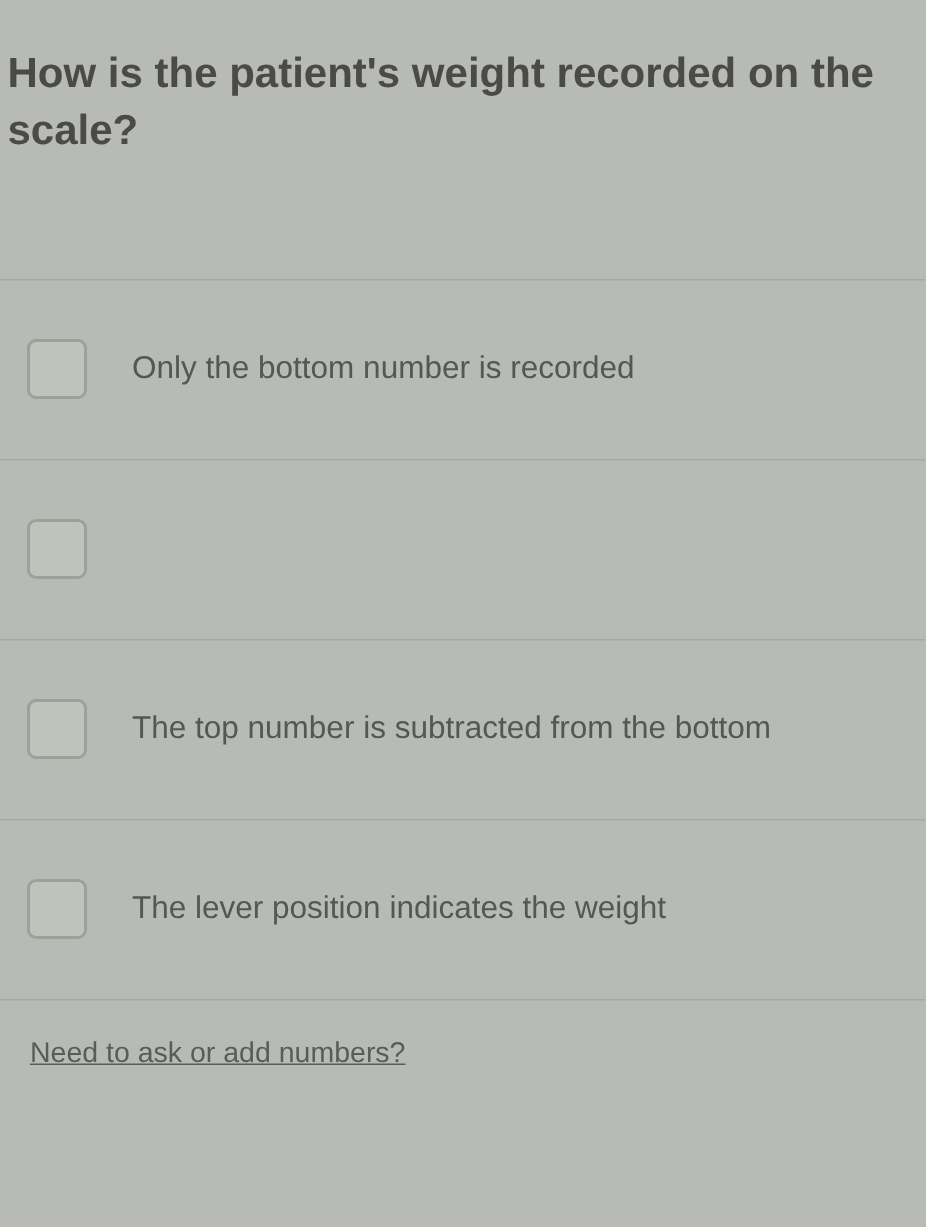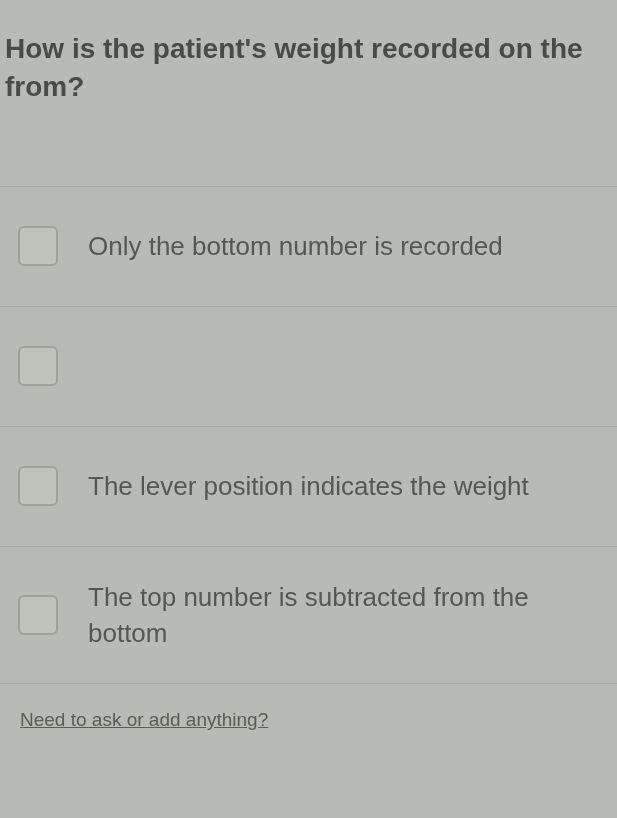--- a/index.html
+++ b/index.html
@@ -63,7 +63,7 @@
 <body>
 
 <div class="question-container">
-  <div class="question-text">How is the patient's weight recorded on the from?</div>
+  <div class="question-text">How is the patient's weight recorded on the scale?</div>
 
   <div class="options-wrapper">
     <div class="option-row">

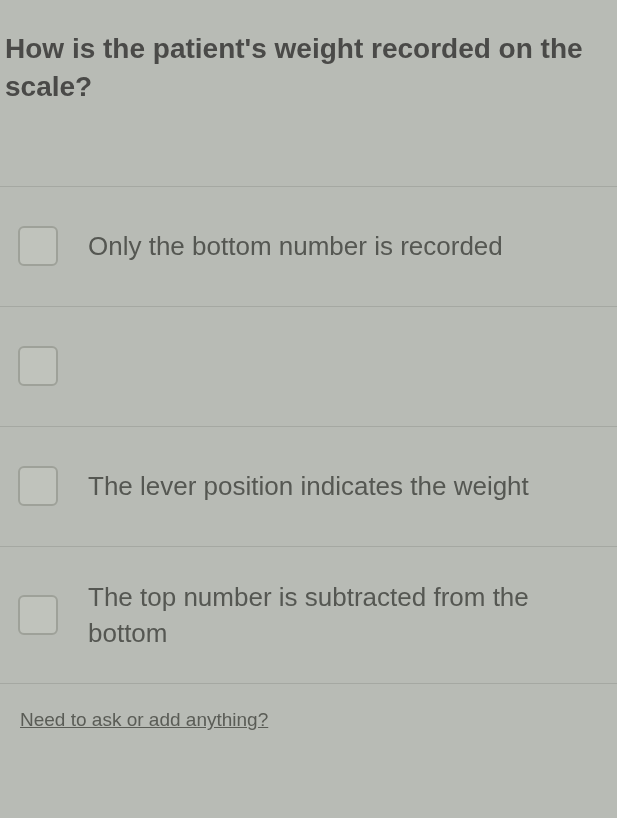--- a/index.html
+++ b/index.html
@@ -46,7 +46,7 @@
       cursor: pointer;
     }
     .option-text {
-      font-size: 26px;
+      font-size: 21px;
       color: #555752;
       line-height: 1.4;
       padding-right: 10px;

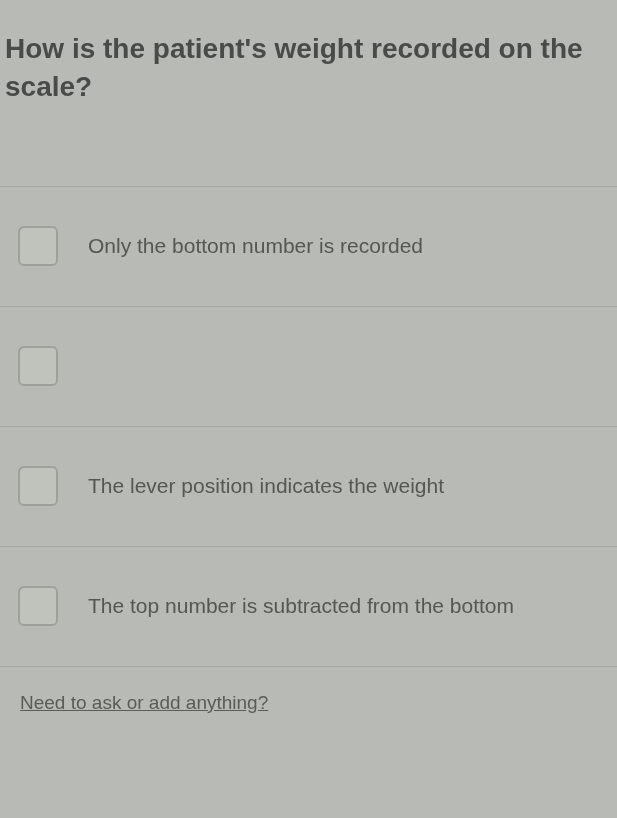--- a/index.html
+++ b/index.html
@@ -75,11 +75,11 @@
     </div>
     <div class="option-row">
       <div class="checkbox"></div>
-      <div class="option-text">The lever position indicates the weight</div>
+      <div class="option-text">The top number is subtracted from the bottom</div>
     </div>
     <div class="option-row">
       <div class="checkbox"></div>
-      <div class="option-text">The top number is subtracted from the bottom</div>
+      <div class="option-text">The lever position indicates the weight</div>
     </div>
   </div>
 

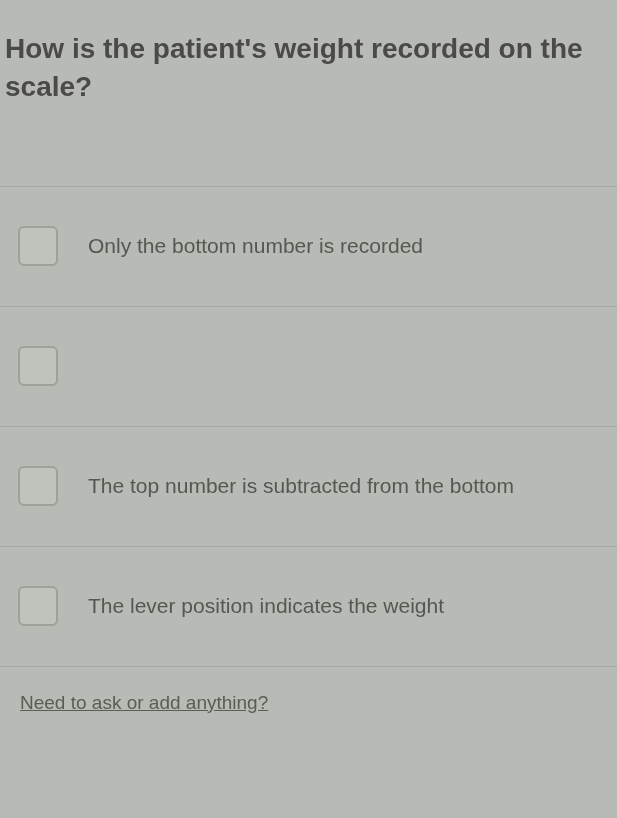--- a/index.html
+++ b/index.html
@@ -83,7 +83,7 @@
     </div>
   </div>
 
-  <div class="footer-link">Need to ask or add anything?</div>
+  <div class="footer-link">Need to ask or add numbers?</div>
 </div>
 
 </body></html>

